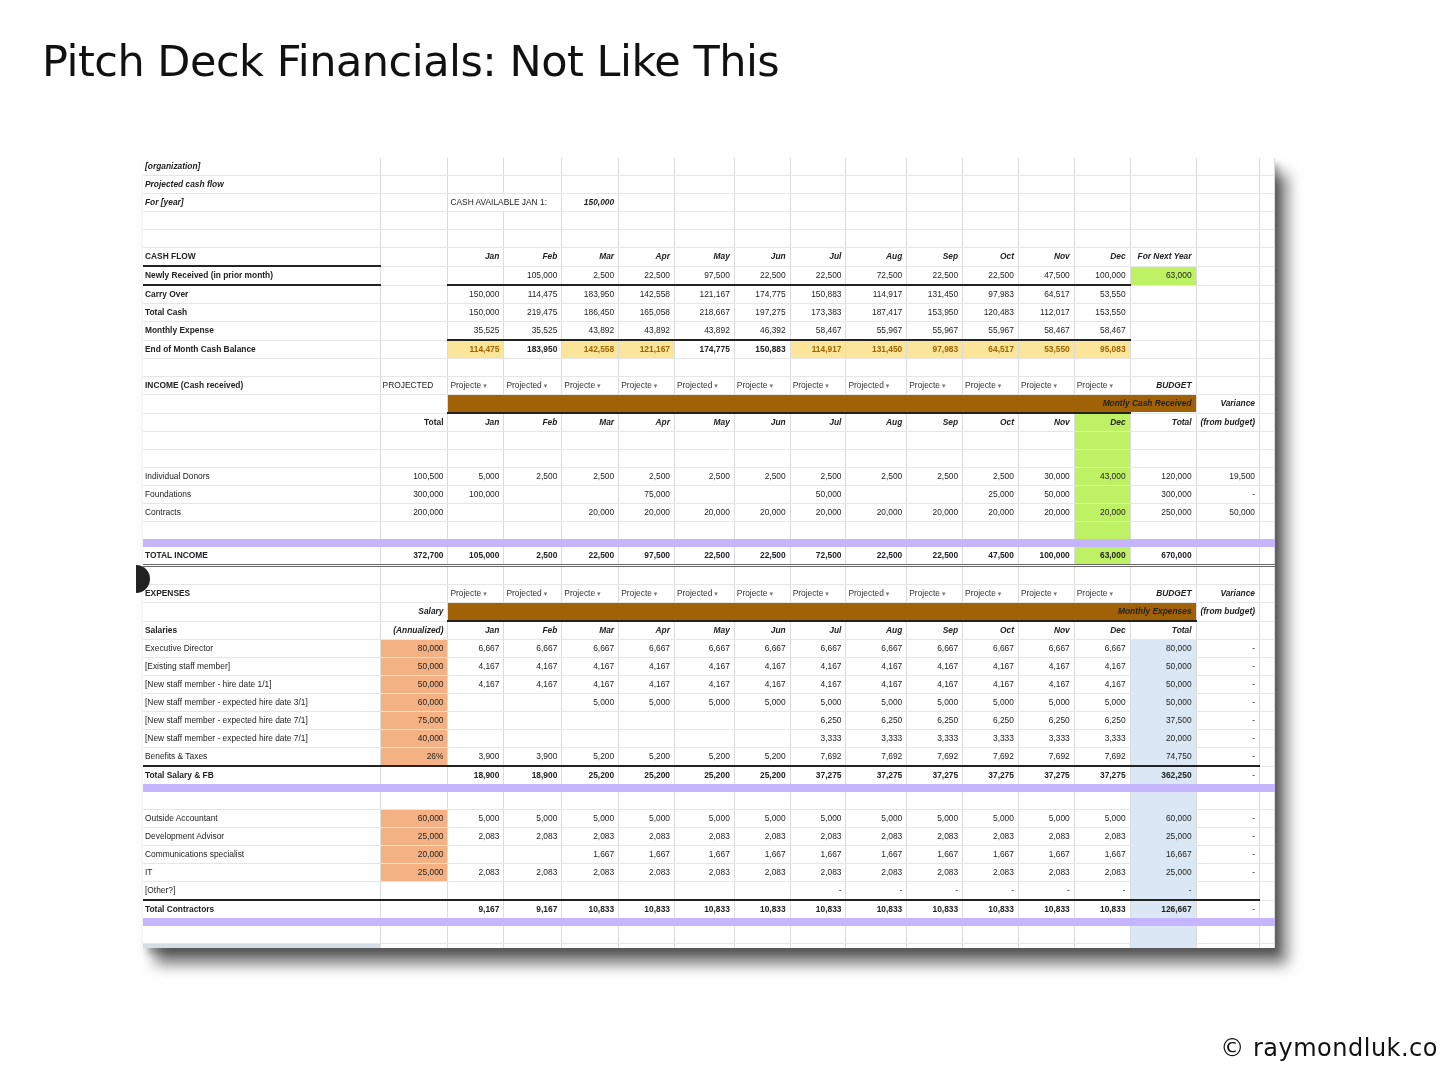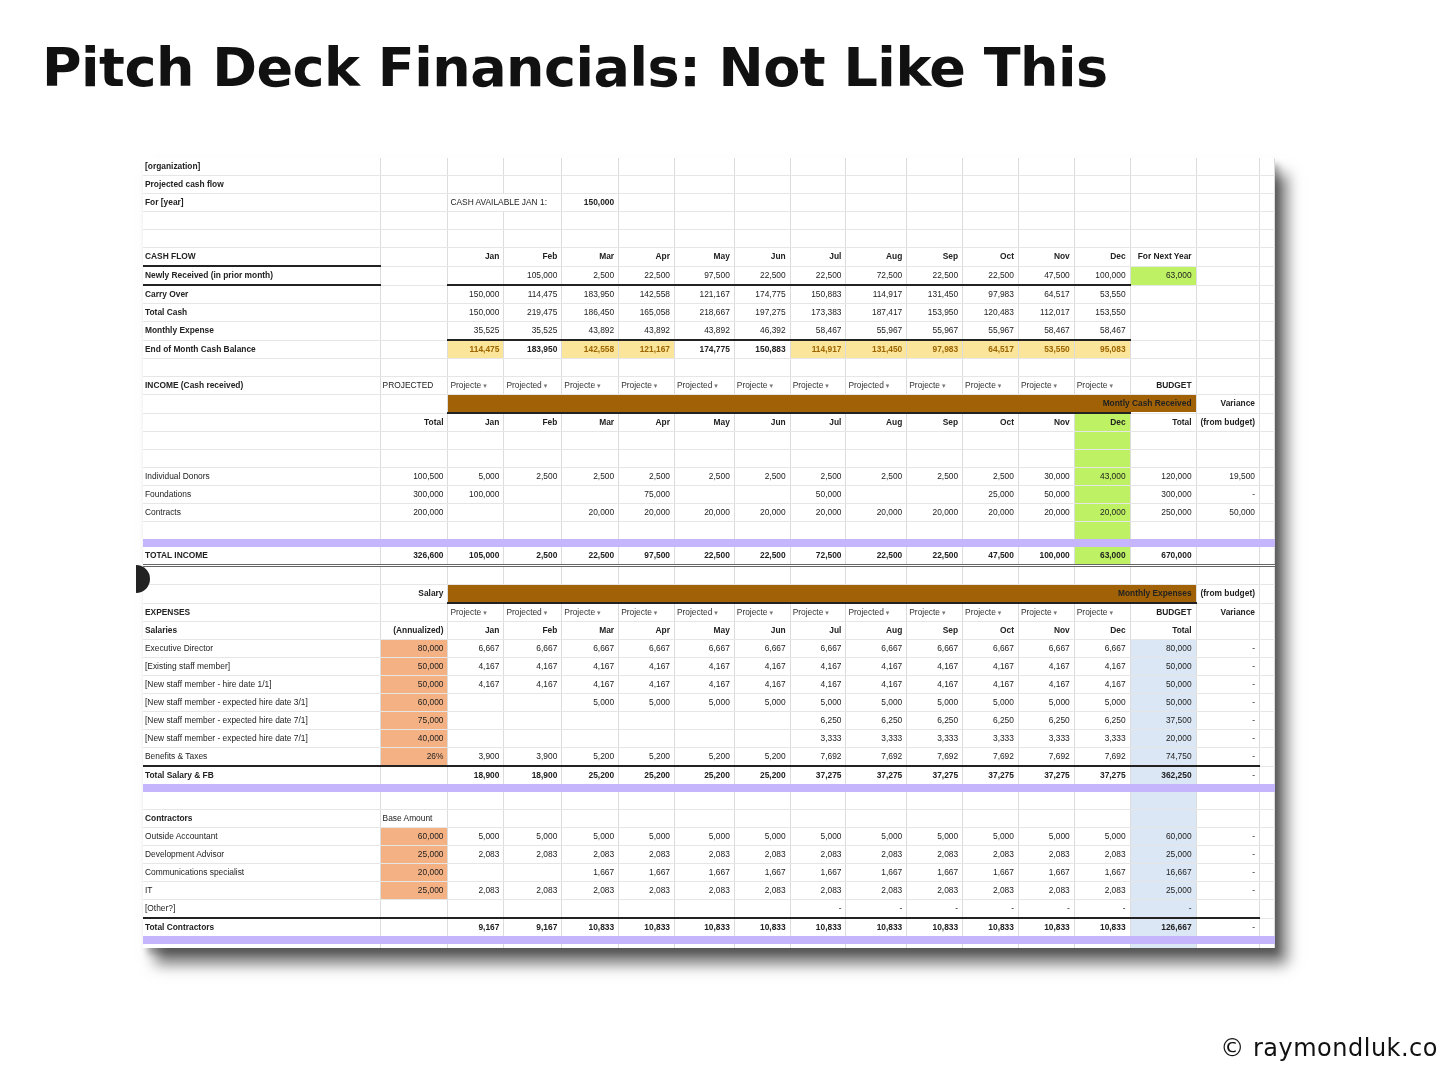--- a/index.html
+++ b/index.html
@@ -4,7 +4,7 @@
 <style>
   html, body { margin: 0; padding: 0; background: #ffffff; }
   body { width: 1456px; height: 1092px; position: relative; overflow: hidden; font-family: "DejaVu Sans", sans-serif; }
-  .title { position: absolute; left: 42px; top: 36px; font-size: 54px; color: #111; font-family: "DejaVu Sans", sans-serif; letter-spacing: -0.5px; white-space: nowrap; font-weight: bold; }
+  .title { position: absolute; left: 42px; top: 36px; font-size: 43px; color: #111; font-family: "DejaVu Sans", sans-serif; letter-spacing: -0.5px; white-space: nowrap; }
   .copyright { position: absolute; right: 18px; top: 1034px; font-size: 24px; color: #111; letter-spacing: 0.5px; white-space: nowrap; margin-left: 28px; }
 
   .sheet-wrap { position: absolute; left: 143px; top: 158px; width: 1132px; height: 790px; background: #fff;

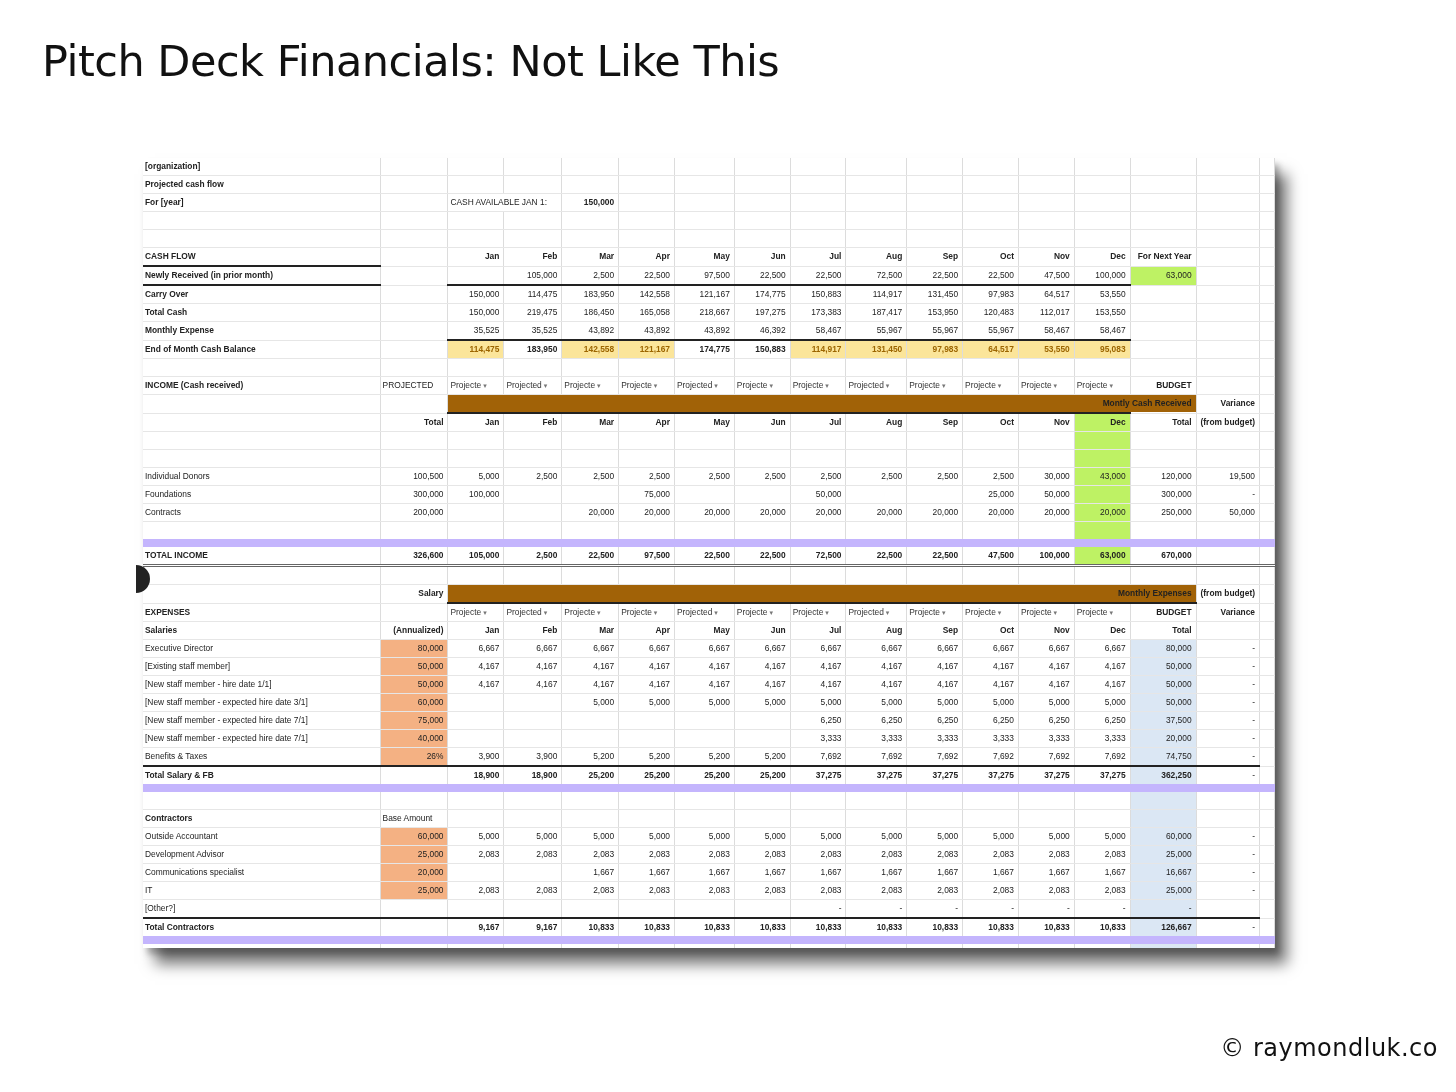--- a/index.html
+++ b/index.html
@@ -12,7 +12,7 @@
   table.sheet { border-collapse: collapse; table-layout: fixed; font-family: "Liberation Sans", sans-serif; font-size: 8.4px; color: #222; }
   table.sheet td { height: 17px; padding: 0 4px; border-right: 1px solid #dcdcdc; border-bottom: 1px solid #e6e6e6; white-space: nowrap; overflow: hidden; text-align: right; line-height: 17px; }
   table.sheet td.lbl { text-align: left; padding-left: 2px; }
-  td.c { text-align: left; }
+  td.c { text-align: left; font-style: italic; }
   td.b { font-weight: bold; }
   td.i { }
   td.yel { background: #fbe59a; color: #9c6500; }

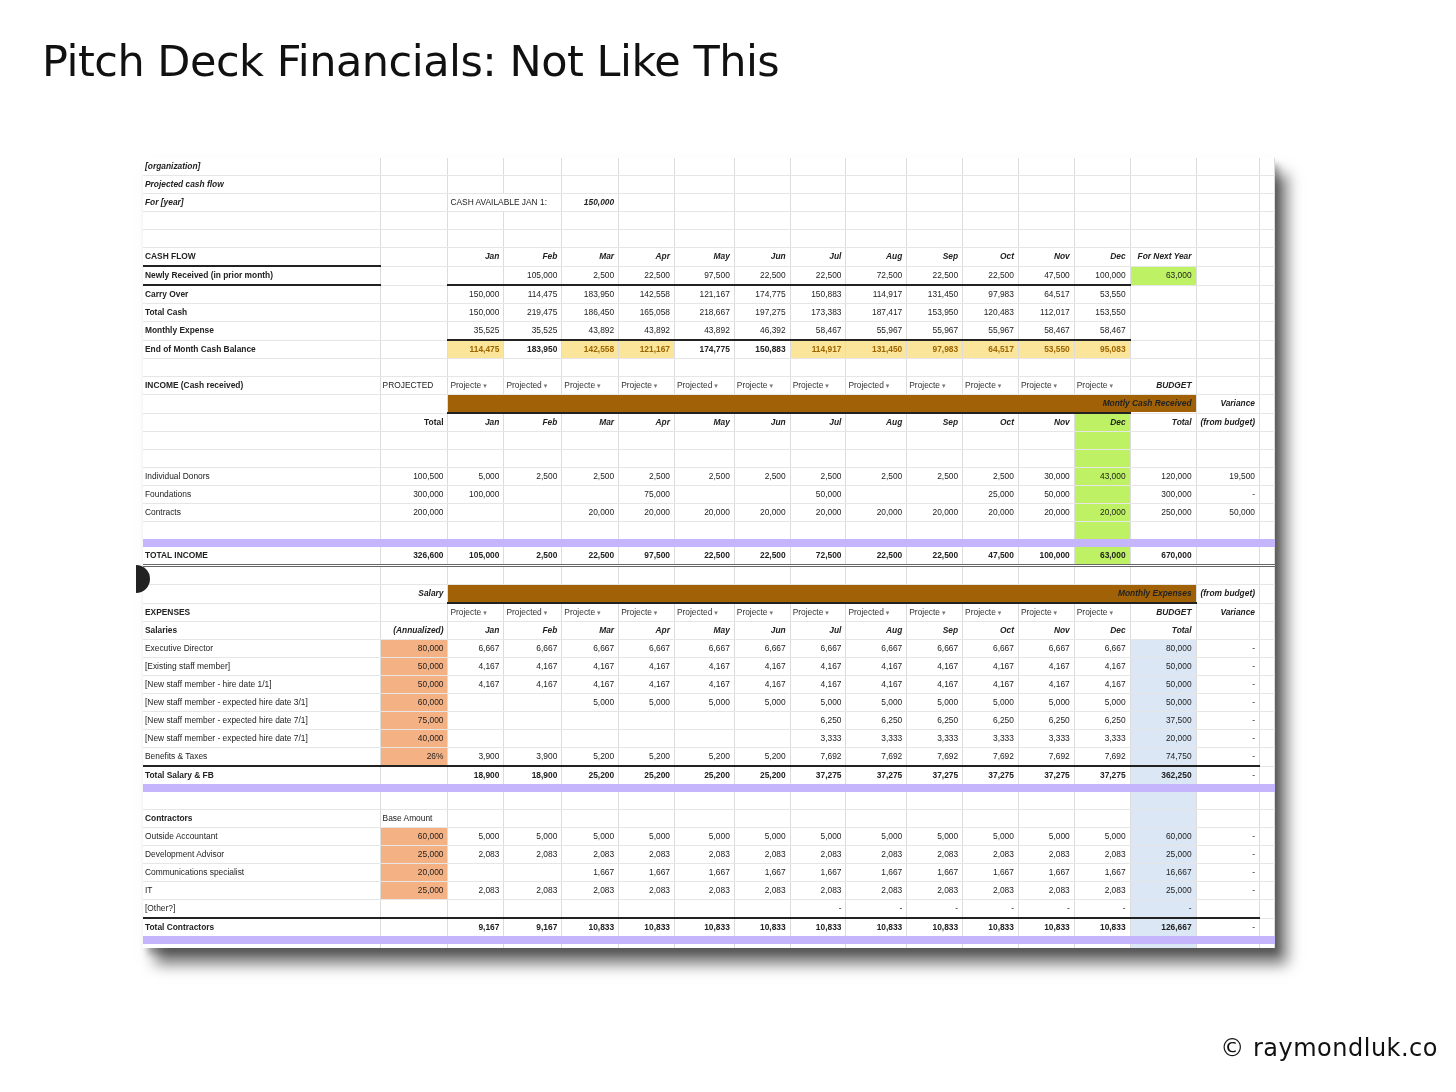--- a/index.html
+++ b/index.html
@@ -444,7 +444,7 @@
         </tr>
         <tr class="db">
           <td class="lbl b">TOTAL INCOME</td>
-          <td class="b">326,600</td>
+          <td class="b">372,700</td>
           <td class="b">105,000</td>
           <td class="b">2,500</td>
           <td class="b">22,500</td>

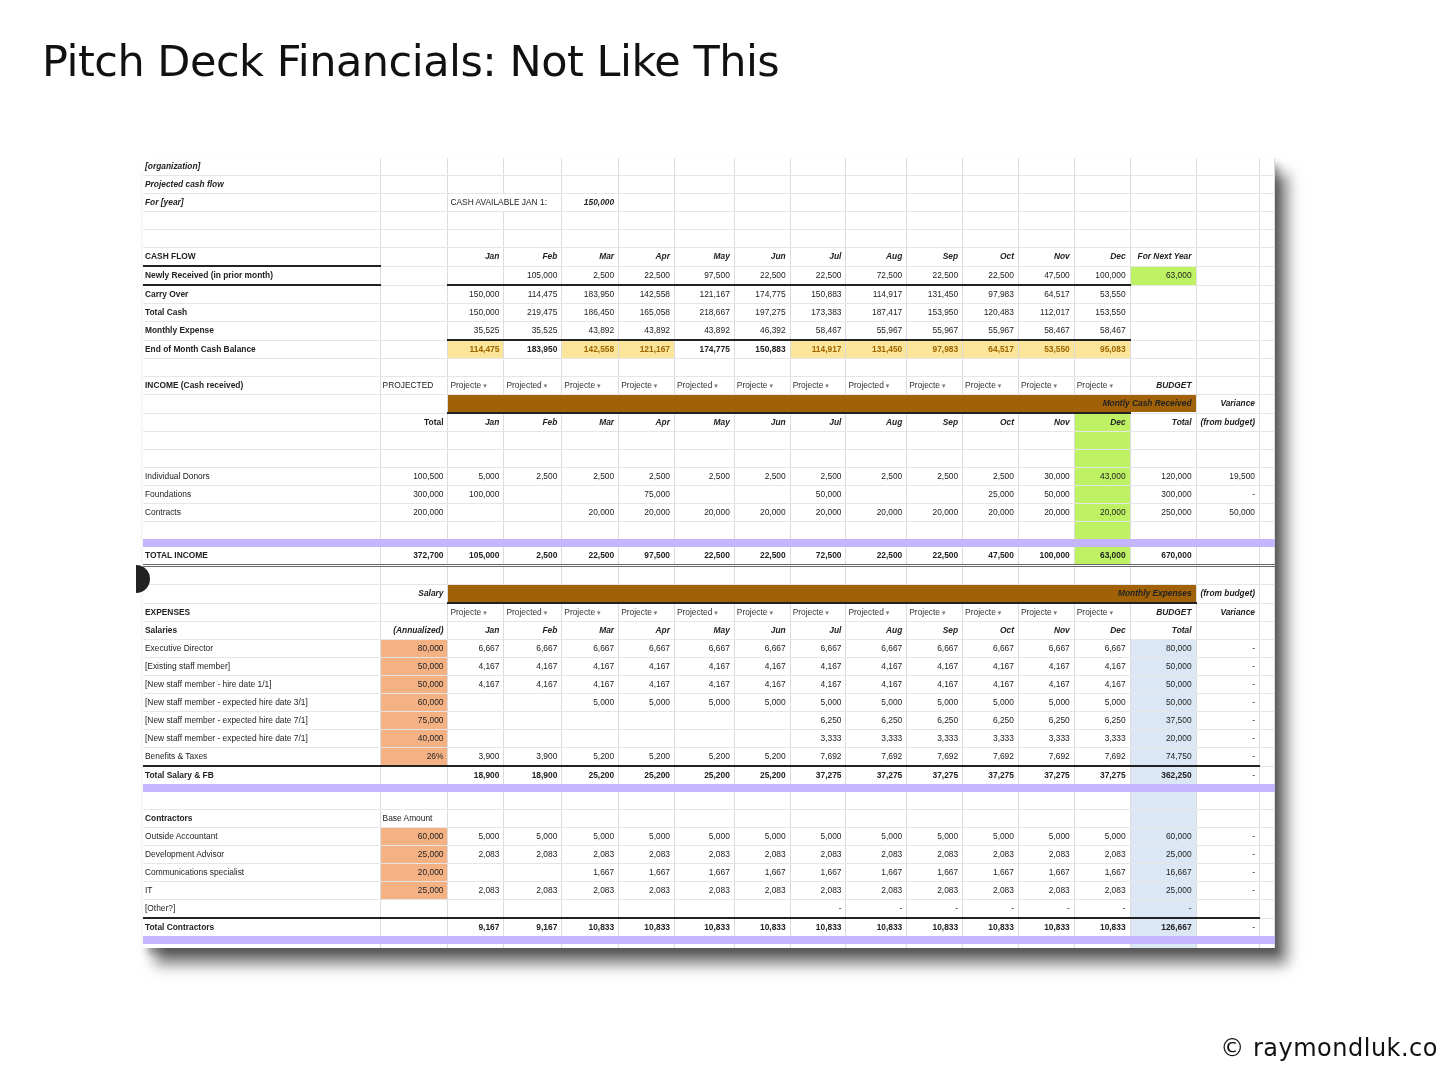--- a/index.html
+++ b/index.html
@@ -481,29 +481,29 @@
           <td></td>
         </tr>
         <tr>
+          <td class="lbl b">EXPENSES</td>
+          <td></td>
+          <td class="lbl dd">Projecte</td>
+          <td class="lbl dd">Projected</td>
+          <td class="lbl dd">Projecte</td>
+          <td class="lbl dd">Projecte</td>
+          <td class="lbl dd">Projected</td>
+          <td class="lbl dd">Projecte</td>
+          <td class="lbl dd">Projecte</td>
+          <td class="lbl dd">Projected</td>
+          <td class="lbl dd">Projecte</td>
+          <td class="lbl dd">Projecte</td>
+          <td class="lbl dd">Projecte</td>
+          <td class="lbl dd">Projecte</td>
+          <td class="c b">BUDGET</td>
+          <td class="c b">Variance</td>
+          <td></td>
+        </tr>
+        <tr>
           <td></td>
           <td class="c b">Salary</td>
           <td class="c b green ulb" colspan="13">Monthly Expenses</td>
           <td class="c b">(from budget)</td>
-          <td></td>
-        </tr>
-        <tr>
-          <td class="lbl b">EXPENSES</td>
-          <td></td>
-          <td class="lbl dd">Projecte</td>
-          <td class="lbl dd">Projected</td>
-          <td class="lbl dd">Projecte</td>
-          <td class="lbl dd">Projecte</td>
-          <td class="lbl dd">Projected</td>
-          <td class="lbl dd">Projecte</td>
-          <td class="lbl dd">Projecte</td>
-          <td class="lbl dd">Projected</td>
-          <td class="lbl dd">Projecte</td>
-          <td class="lbl dd">Projecte</td>
-          <td class="lbl dd">Projecte</td>
-          <td class="lbl dd">Projecte</td>
-          <td class="c b">BUDGET</td>
-          <td class="c b">Variance</td>
           <td></td>
         </tr>
         <tr>

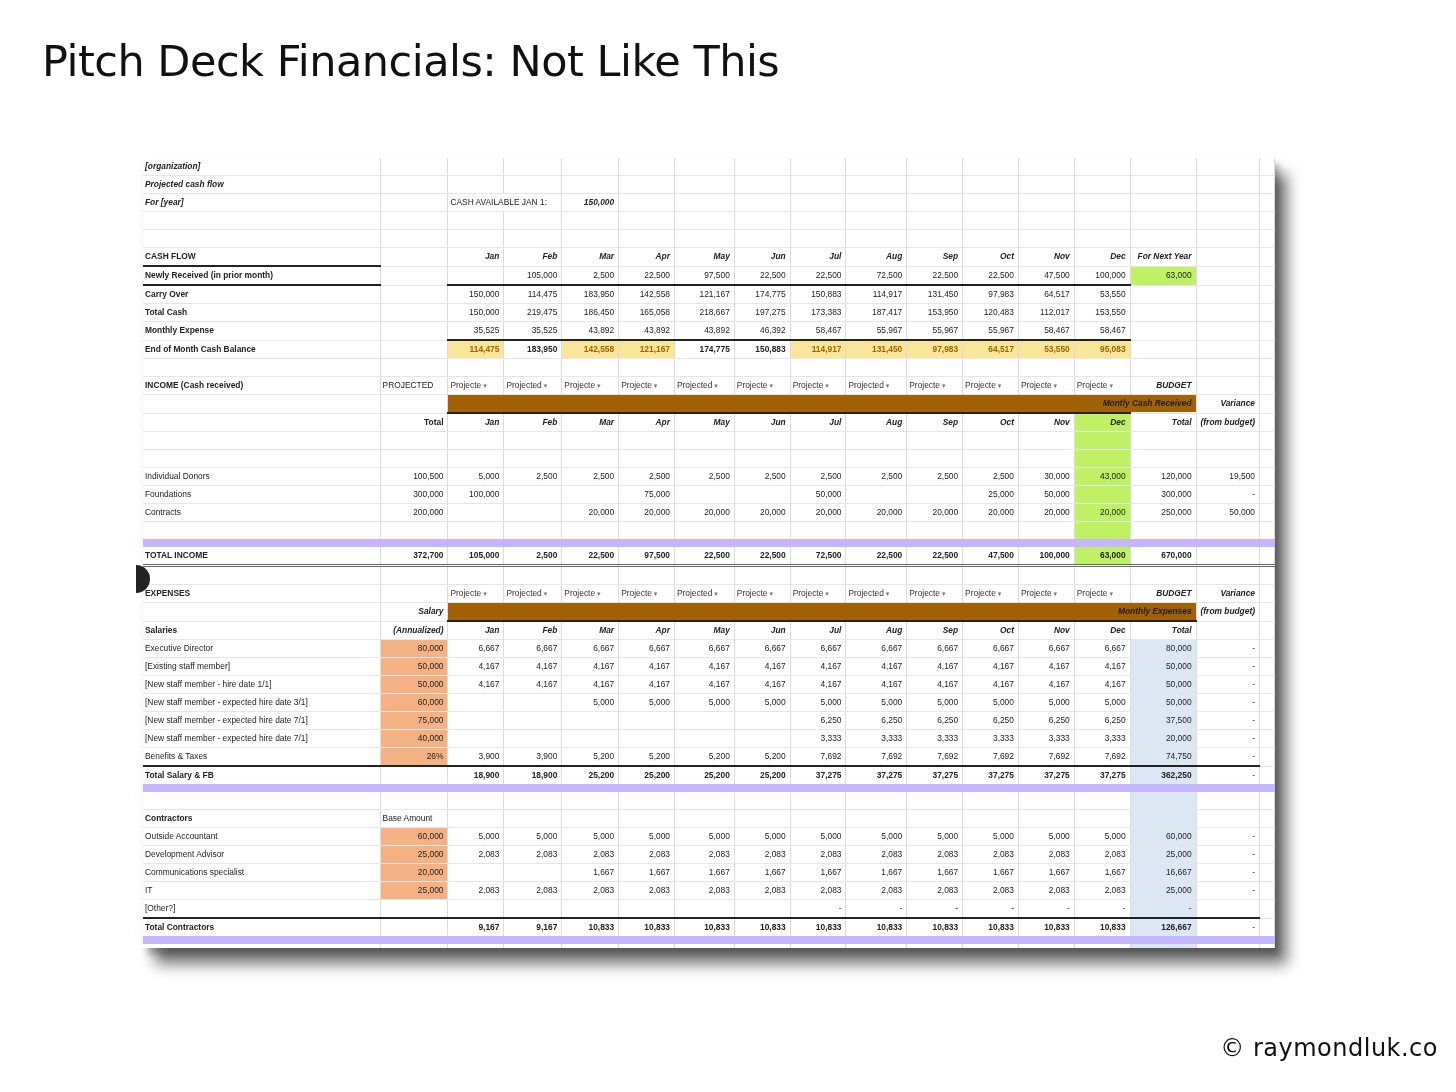--- a/index.html
+++ b/index.html
@@ -697,25 +697,6 @@
           <td></td>
         </tr>
         <tr>
-          <td class="lbl b">Contractors</td>
-          <td class="lbl">Base Amount</td>
-          <td></td>
-          <td></td>
-          <td></td>
-          <td></td>
-          <td></td>
-          <td></td>
-          <td></td>
-          <td></td>
-          <td></td>
-          <td></td>
-          <td></td>
-          <td></td>
-          <td class="blue"></td>
-          <td></td>
-          <td></td>
-        </tr>
-        <tr>
           <td class="lbl">Outside Accountant</td>
           <td class="orange">60,000</td>
           <td>5,000</td>

